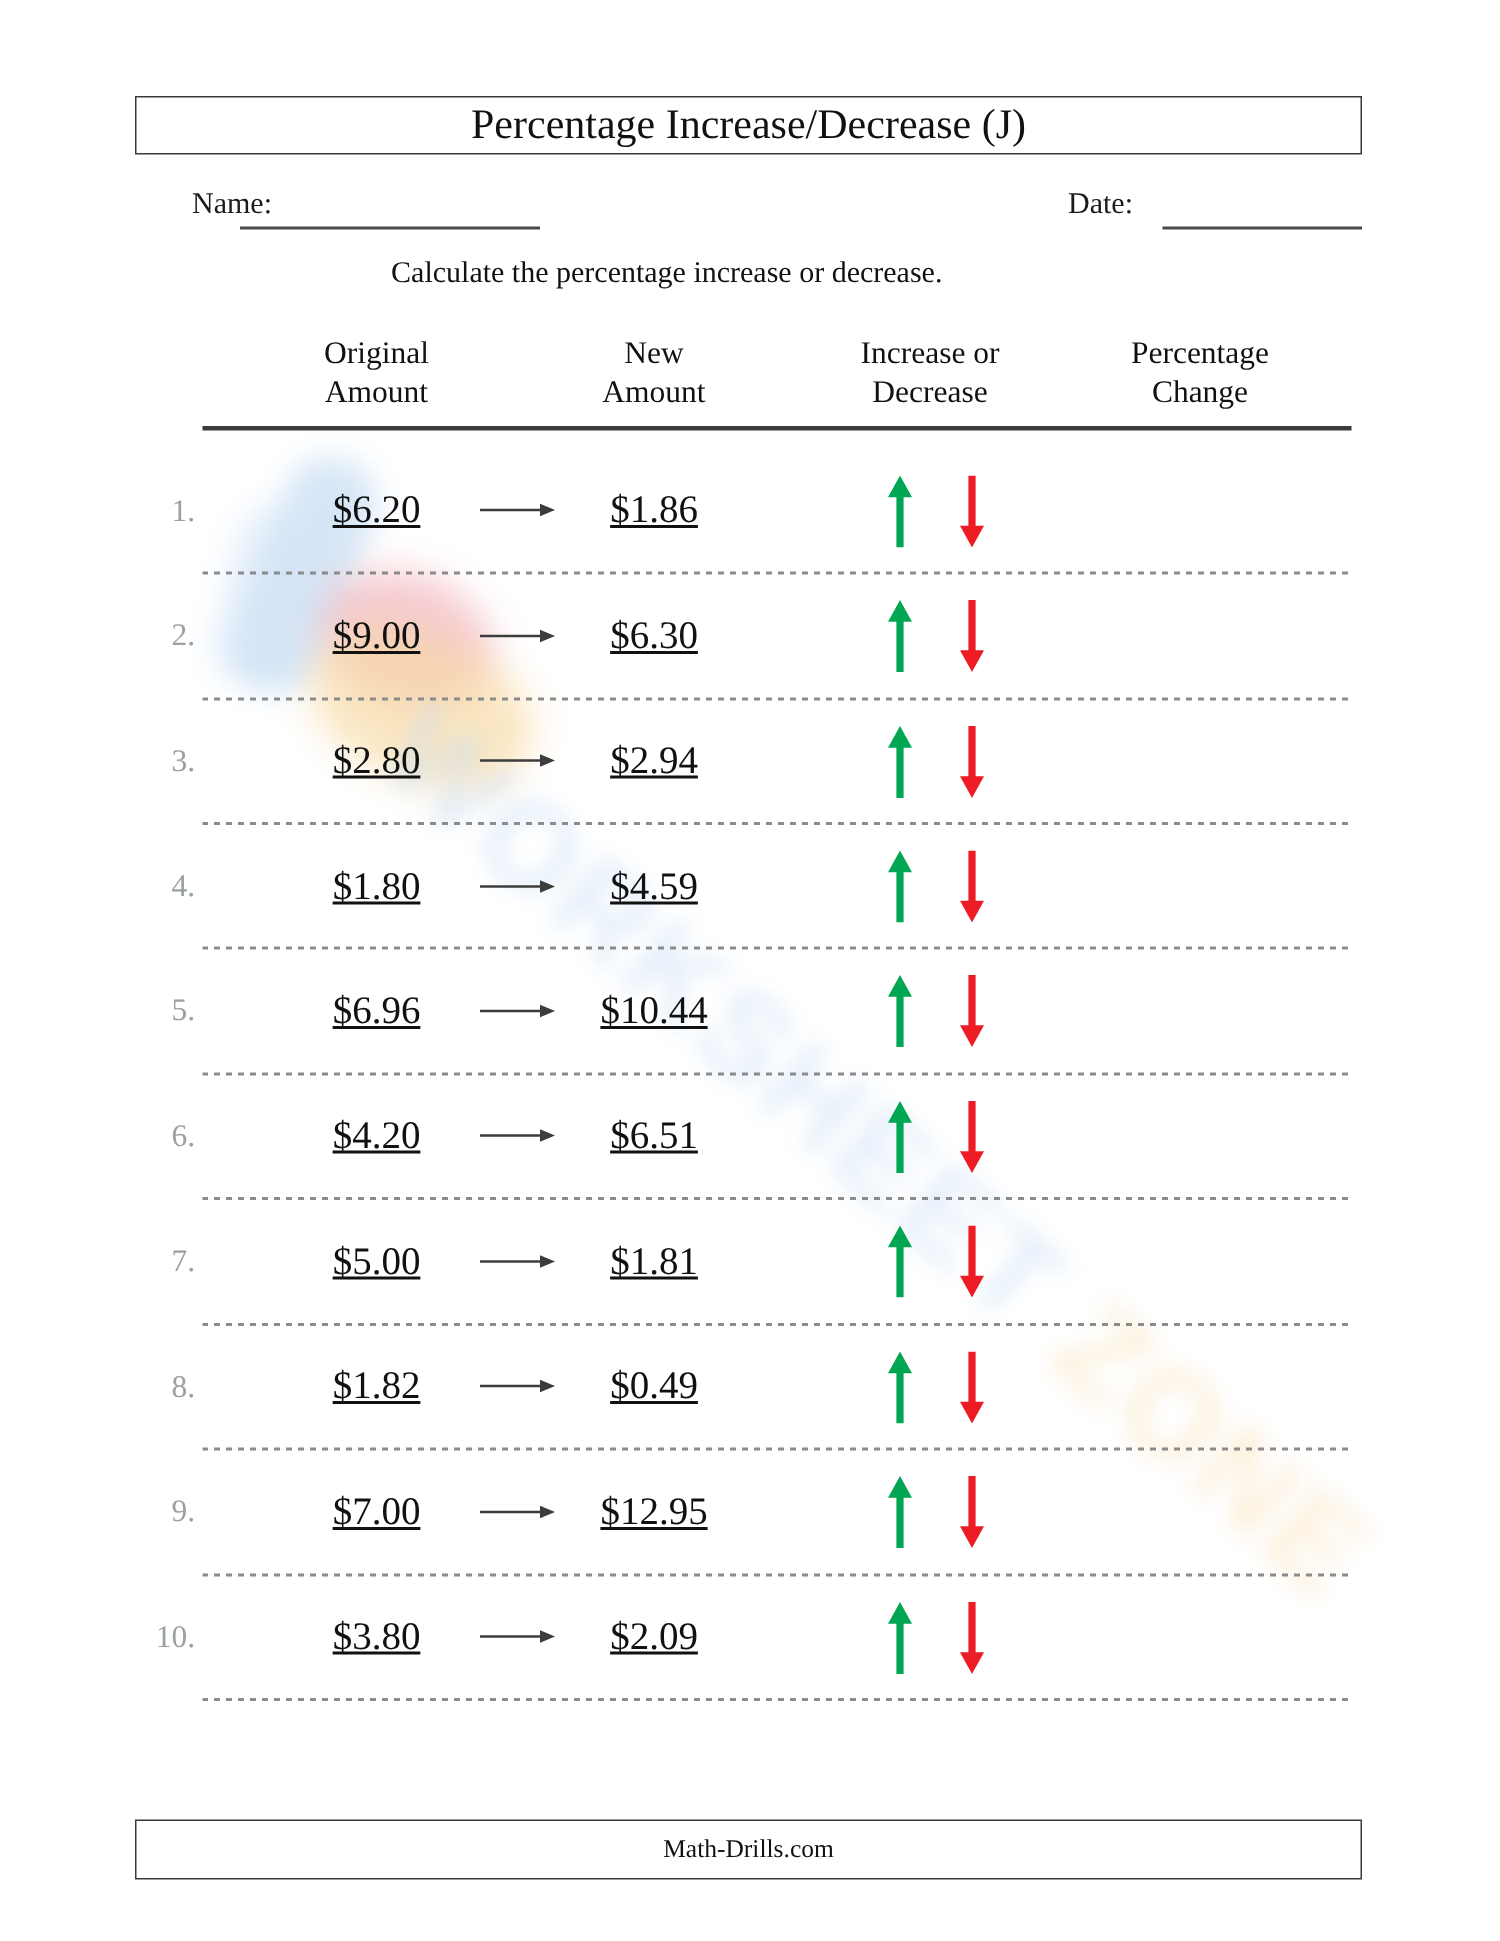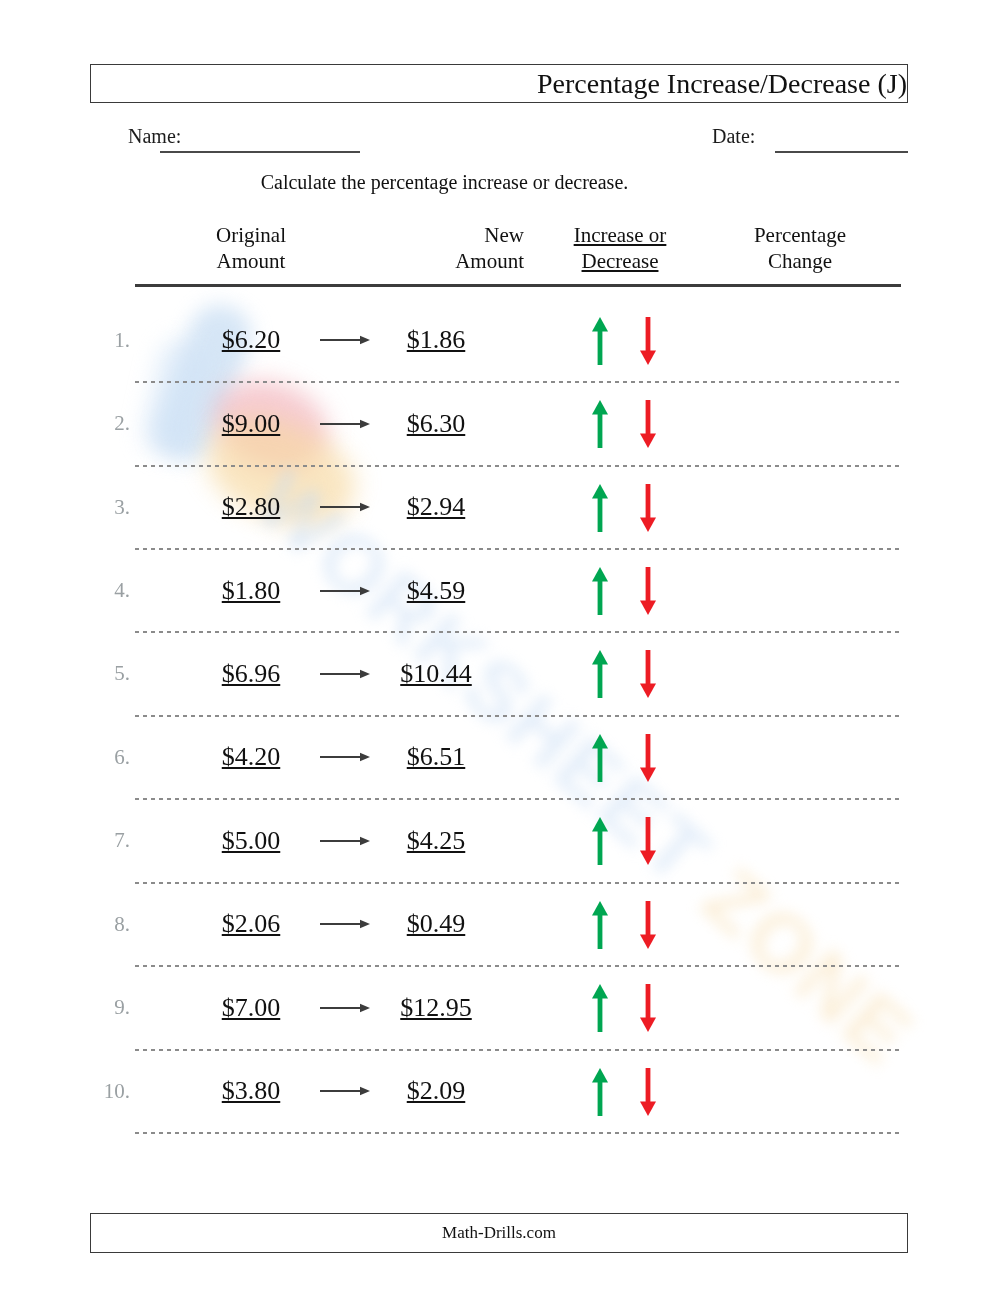--- a/index.html
+++ b/index.html
@@ -55,7 +55,7 @@
   .title-box {
     left: 90px; top: 64px; width: 818px; height: 39px;
     border: 1.5px solid #3a3a3a; background: transparent;
-    display: flex; align-items: center; justify-content: flex-end;
+    display: flex; align-items: center; justify-content: center;
   }
   .title-box h1 { font-size: 28px; font-weight: normal; color: #111; }
 

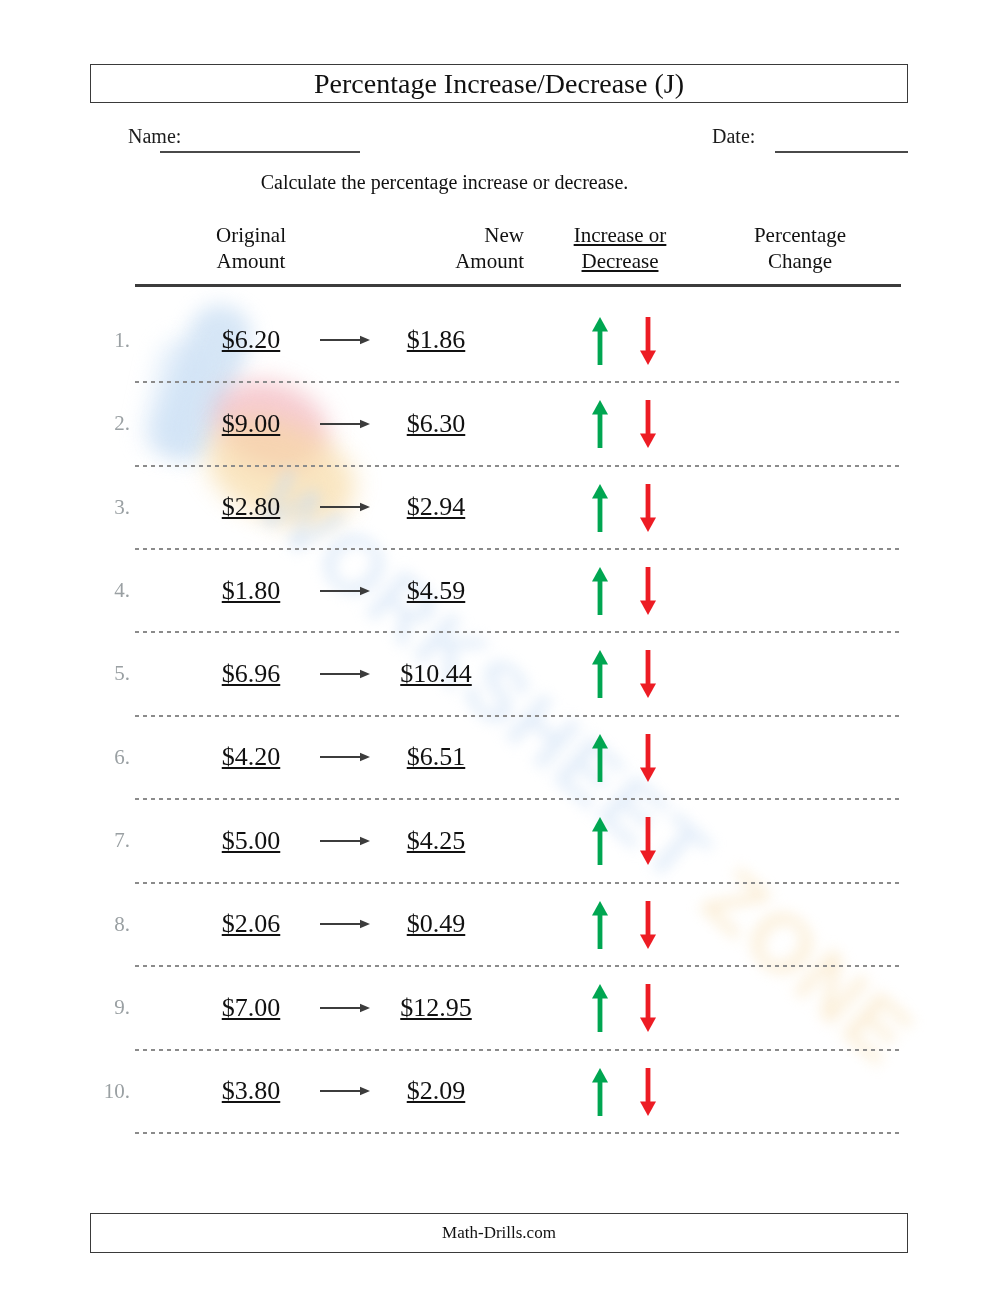--- a/index.html
+++ b/index.html
@@ -71,7 +71,7 @@
     font-size: 21px; line-height: 26px; color: #111;
   }
   .col-header.c1 { left: 163px; }
-  .col-header.c2 { left: 348px; text-align: right; }
+  .col-header.c2 { left: 348px; }
   .col-header.c3 { left: 532px; text-decoration: underline; }
   .col-header.c4 { left: 712px; text-align: center; }
 

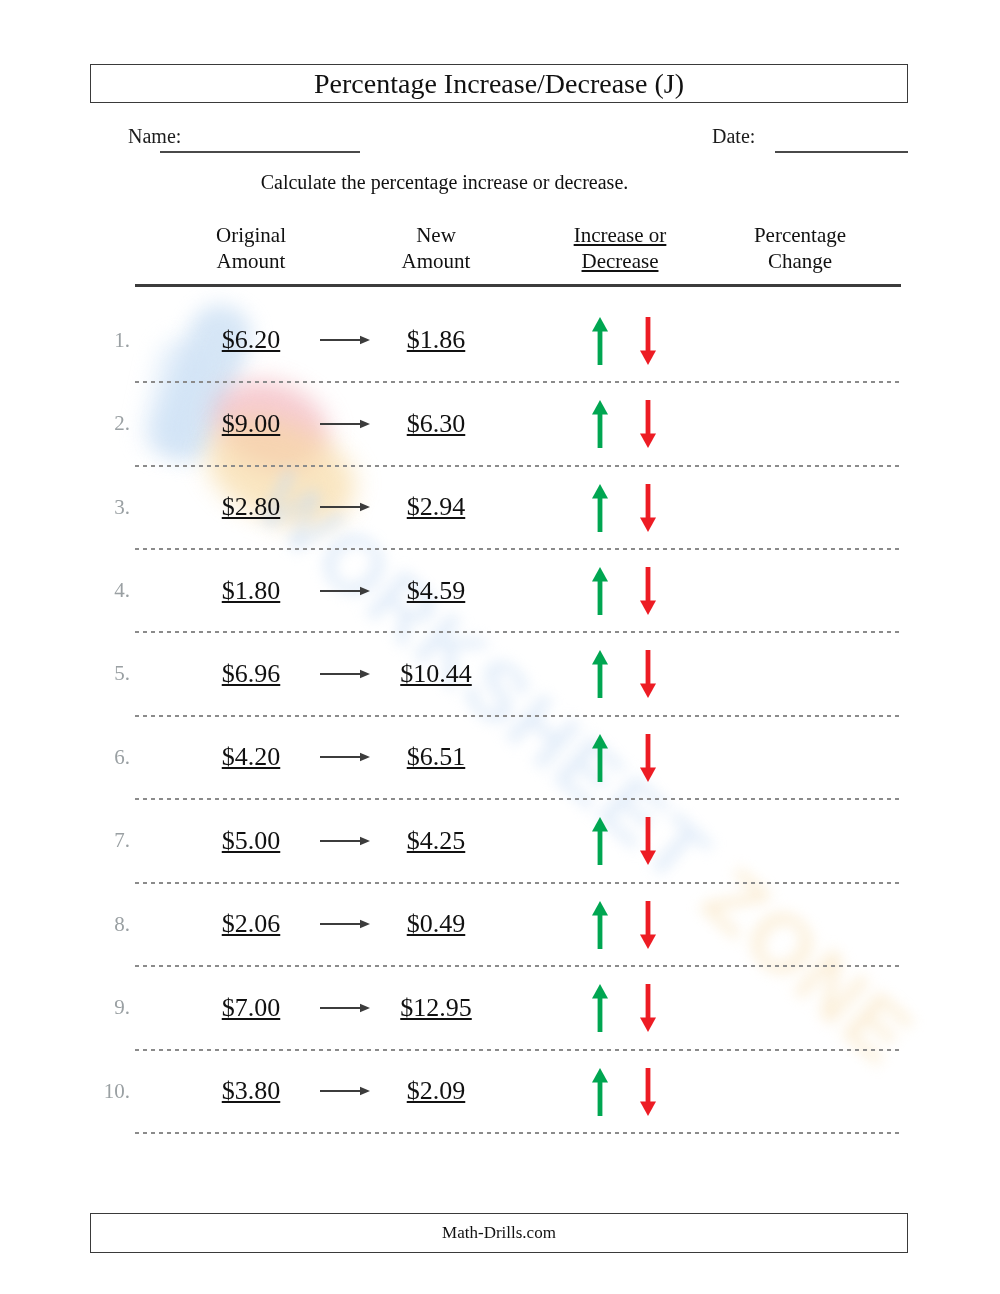--- a/index.html
+++ b/index.html
@@ -72,7 +72,7 @@
   }
   .col-header.c1 { left: 163px; }
   .col-header.c2 { left: 348px; }
-  .col-header.c3 { left: 532px; text-decoration: underline; }
+  .col-header.c3 { left: 532px; }
   .col-header.c4 { left: 712px; text-align: center; }
 
   .header-rule { left: 135px; top: 284px; width: 766px; height: 2.5px; background: #3c3c3c; }

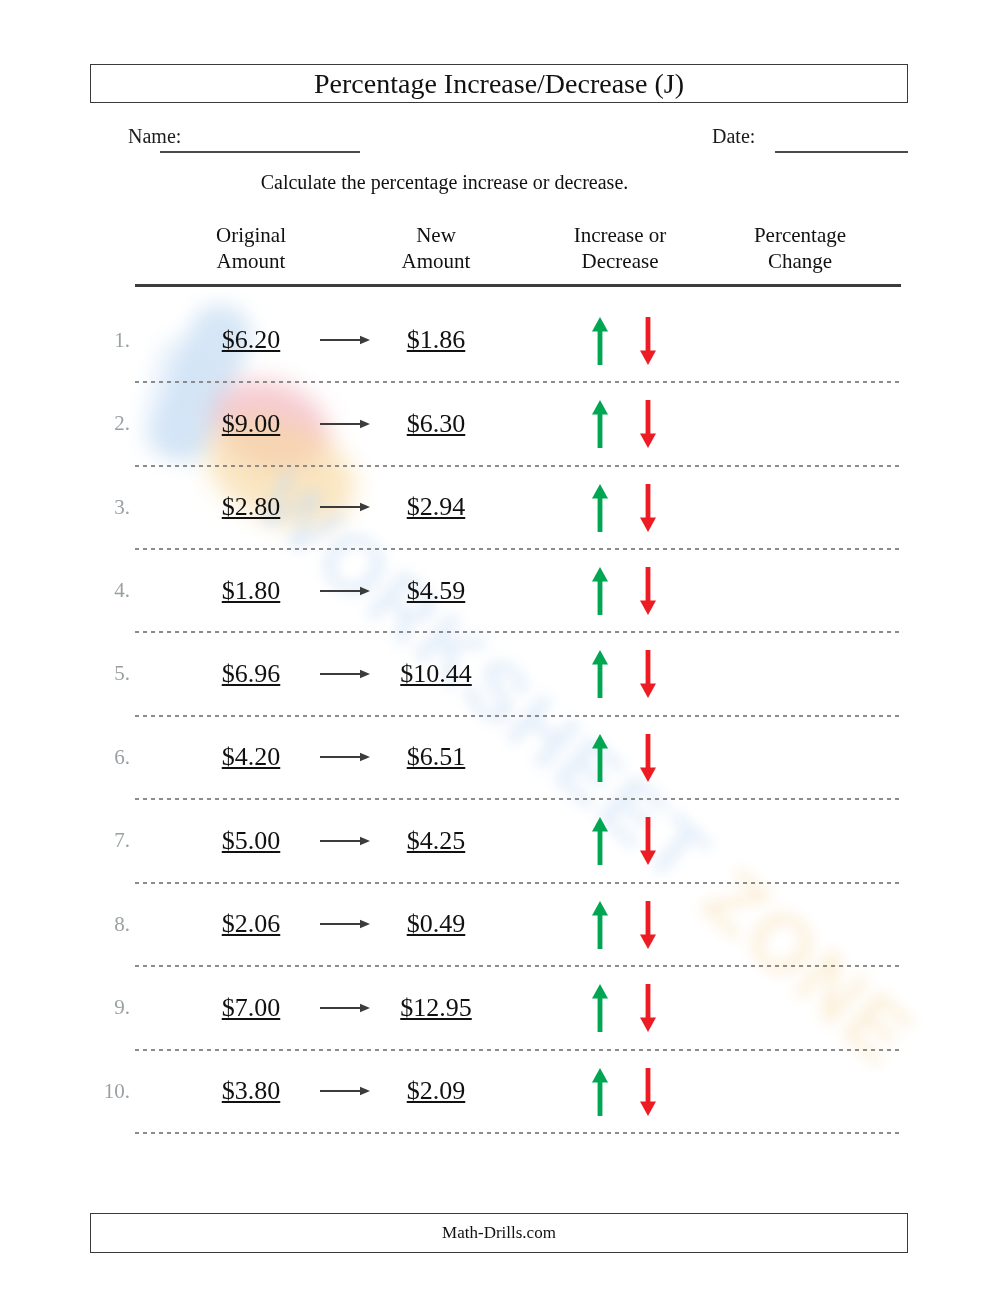--- a/index.html
+++ b/index.html
@@ -313,7 +313,7 @@
           <polygon points="40,1.8 50,6 40,10.2" fill="#3c3c3c"></polygon>
         </svg>
       </div>
-      <div class="amt new">$4.25</div>
+      <div class="amt new">$1.81</div>
       <div class="updown up">
         <svg class="up-arrow" width="18" height="48" viewBox="0 0 18 48">
           <polygon points="9,0 1,14.5 17,14.5"></polygon>

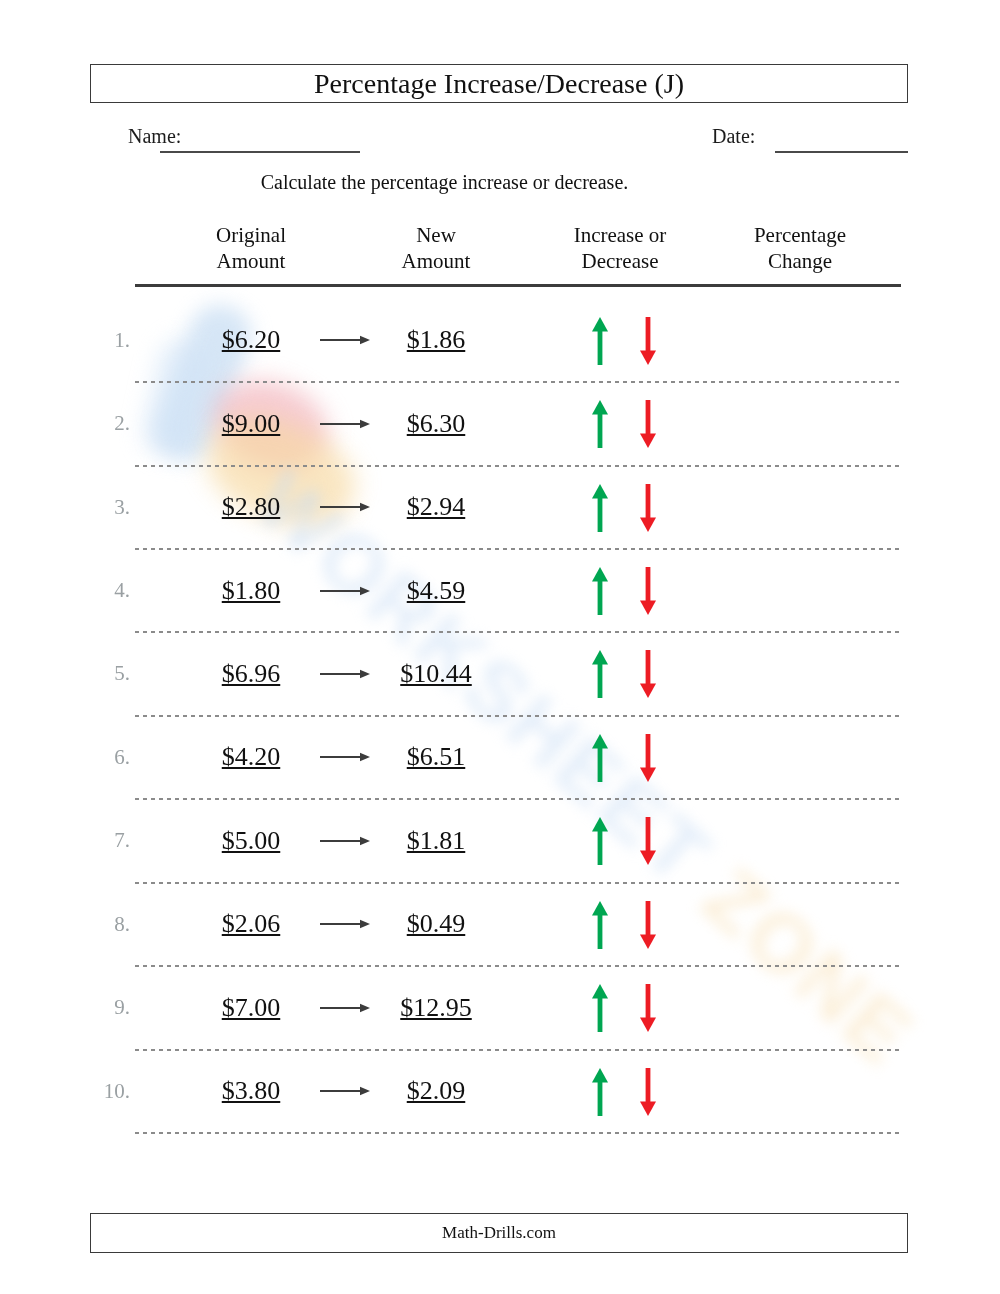--- a/index.html
+++ b/index.html
@@ -330,7 +330,7 @@
     </div>
     <div class="row" style="top: 883.78px;">
       <div class="num">8.</div>
-      <div class="amt orig">$2.06</div>
+      <div class="amt orig">$1.82</div>
       <div class="conn">
         <svg width="50" height="12" viewBox="0 0 50 12">
           <line x1="0" y1="6" x2="41" y2="6" stroke="#3c3c3c" stroke-width="1.8"></line>

